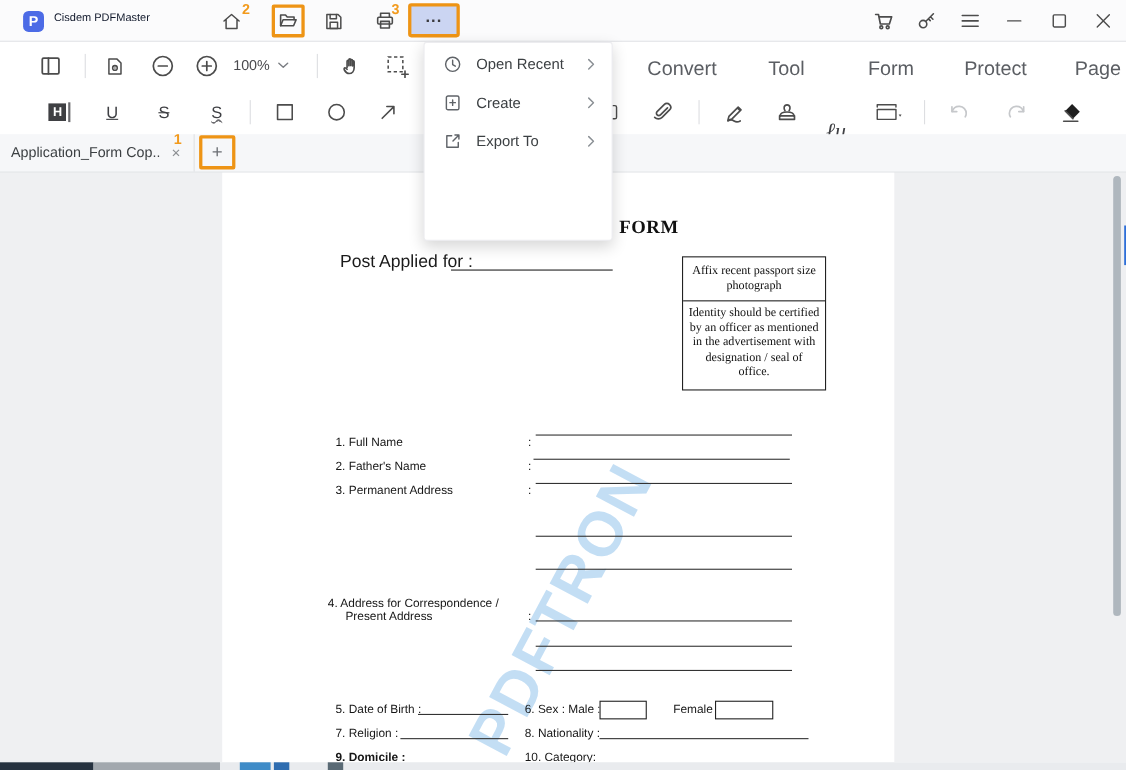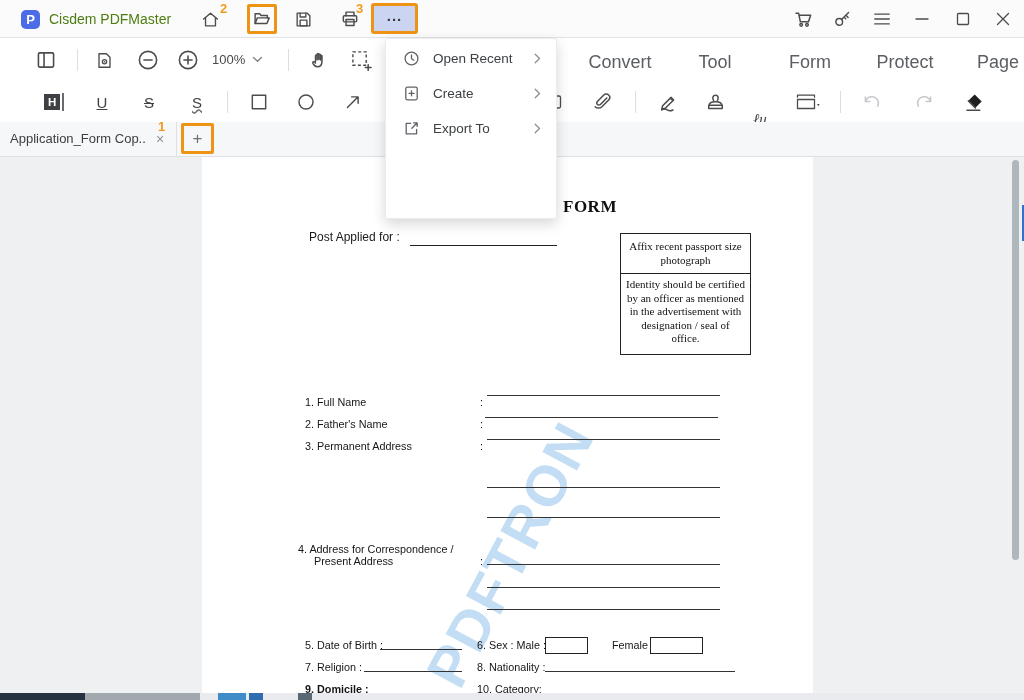--- a/index.html
+++ b/index.html
@@ -14,7 +14,7 @@
   
   .titlebar { position:absolute; left:0; top:0; width:1024px; height:38px; background:#fbfbfc; border-bottom:1px solid #e2e3e6; }
   .logo { position:absolute; left:21px; top:10px; width:19px; height:19px; background:#4c6be6; border-radius:5px; color:#fff; font-weight:bold; font-size:13px; display:flex; align-items:center; justify-content:center; }
-  .appname { position:absolute; left:49px; top:11px; font-size:14px; color:#4d7c0f; }
+  .appname { position:absolute; left:49px; top:11px; font-size:10px; color:#0f172a; }
   .tb-btn { position:absolute; top:6px; width:28px; height:26px; }
   .callout-box { position:absolute; border:3px solid #ee9415; border-radius:2px; }
   .callout-num { position:absolute; color:#f29a1c; font-size:13px; font-weight:bold; }

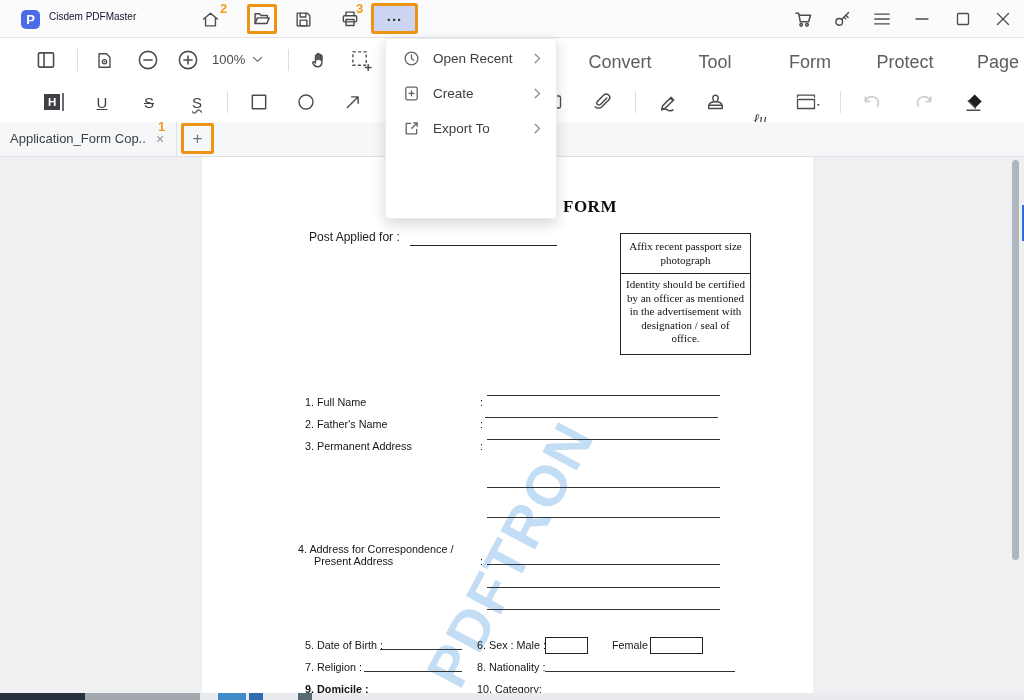--- a/index.html
+++ b/index.html
@@ -34,7 +34,7 @@
   .u-glyph { text-decoration:underline; }
   .s-glyph { text-decoration:line-through; }
   .sq-glyph { text-decoration:underline; text-decoration-style:wavy; text-decoration-color:#6b6b6f; }
-  .sig-glyph { font-family:"Liberation Serif", serif; font-style:italic; font-size:15px; border-bottom:1.4px solid #4c4c4c; padding:0 3px 1px 3px; color:#3f4044;margin-top:36px; }
+  .sig-glyph { font-family:"Liberation Serif", serif; font-style:italic; font-size:20px; border-bottom:1.4px solid #4c4c4c; padding:0 3px 1px 3px; color:#3f4044;margin-top:36px; }
 
   
   .tabbar { position:absolute; left:0; top:122px; width:1024px; height:35px; background:#f6f7f9; border-bottom:1px solid #dfe0e3; }

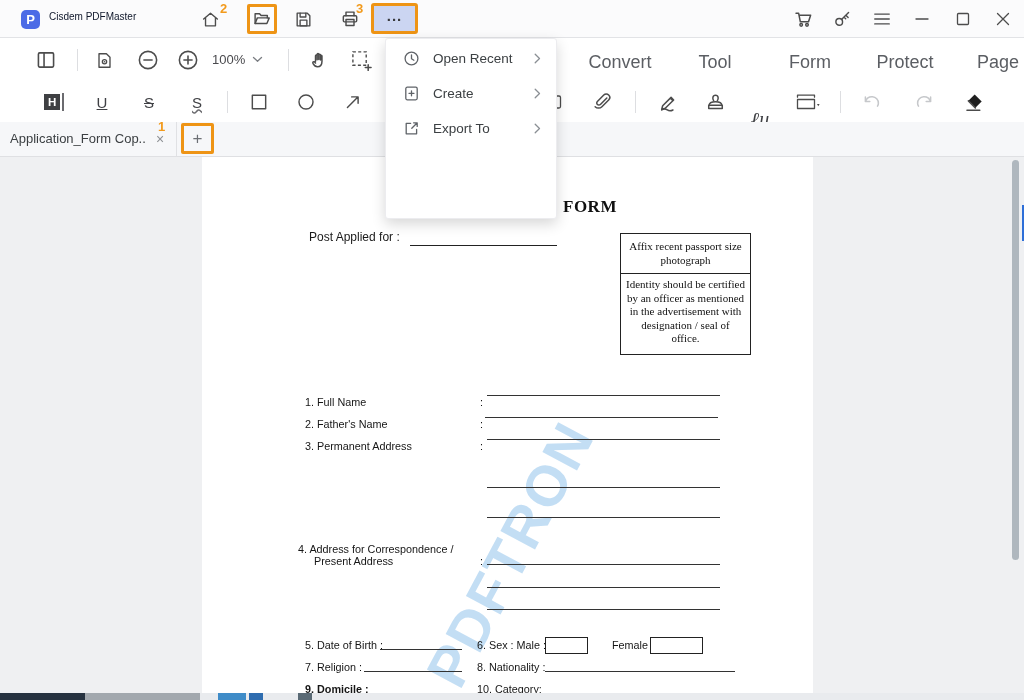--- a/index.html
+++ b/index.html
@@ -54,7 +54,7 @@
   .docarea { position:absolute; left:0; top:157px; width:1024px; height:536px; background:#eff0f2; }
   .page { position:absolute; left:202px; top:0; width:611px; height:536px; background:#fff; overflow:hidden; }
   .doc-title { position:absolute; left:361px; top:40px; font-family:"Liberation Serif", serif; font-size:17px; font-weight:600; letter-spacing:0.5px; color:#111; }
-  .post-applied { position:absolute; left:107px; top:73px; font-size:12px; color:#1a1a1a; }
+  .post-applied { position:absolute; left:107px; top:73px; font-size:16px; color:#1a1a1a; }
   .pa-line { position:absolute; left:208px; top:88px; width:147px; border-bottom:1.2px solid #222; }
   .photobox { position:absolute; left:418px; top:76px; width:131px; height:122px; border:1.3px solid #222; }
   .photobox .cell1 { height:40px; border-bottom:1.3px solid #222; font-family:"Liberation Serif", serif; font-size:11px; text-align:center; padding-top:5px; line-height:14px; color:#111; }

